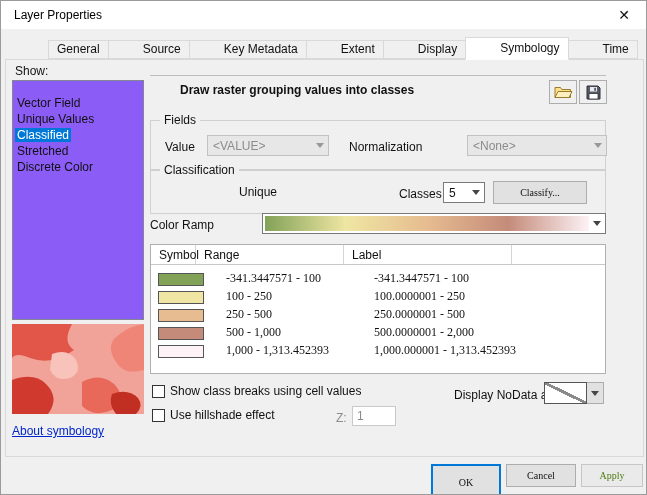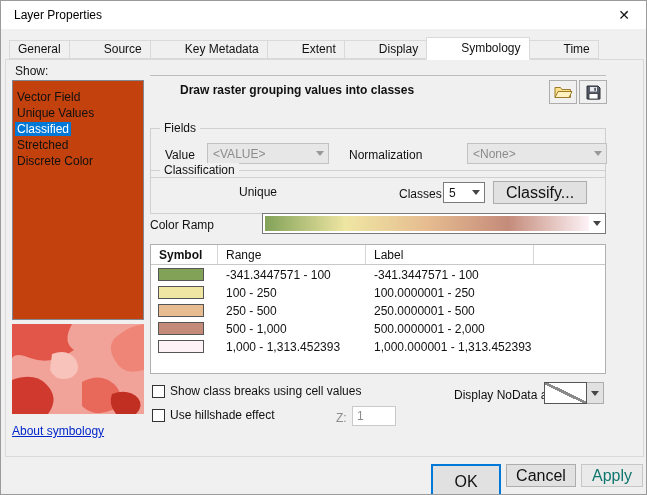--- a/index.html
+++ b/index.html
@@ -20,7 +20,7 @@
   .tabstrip { position:absolute; top:36px; left:8px; height:22px; display:flex;
               align-items:flex-end; z-index:5; }
   .tab { height:19px; line-height:17px; padding:0 8px; background:#f0f0f0;
-         border:1px solid #d9d9d9; white-space:nowrap; cursor:default; }
+         border:1px solid #d9d9d9; white-space:nowrap; cursor:default;margin-left:39px; }
   .tab + .tab { margin-left:-1px;padding-left:34px; }
   .tab.active { height:23px; line-height:21px; background:#fff; margin-bottom:-1px;
                 border-bottom:1px solid #fff; position:relative; z-index:6; }

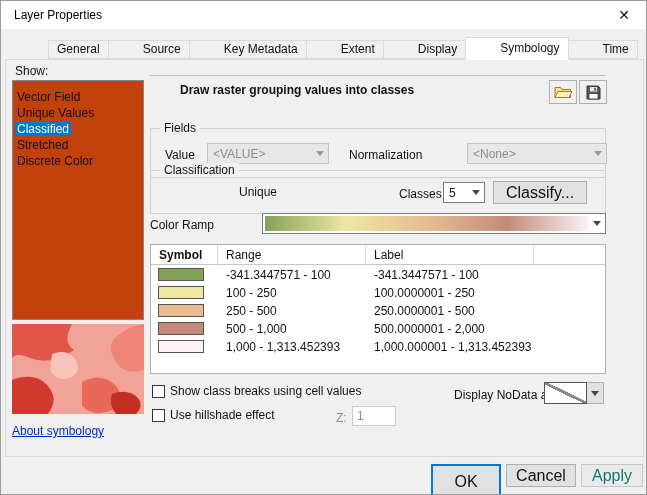--- a/index.html
+++ b/index.html
@@ -31,7 +31,7 @@
 
   .show-label { position:absolute; left:9px; top:4px; }
   .listbox { position:absolute; left:6px; top:20px; width:132px; height:240px;
-             background:#c2410c; border:1px solid #828790; padding-top:8px; }
+             background:#8b5cf6; border:1px solid #828790; padding-top:14px; }
   .litem { height:16px; line-height:16px; padding-left:2px; white-space:nowrap; }
   .litem span { padding:0 2px; }
   .litem.selected span { background:#0078d7; color:#fff; }

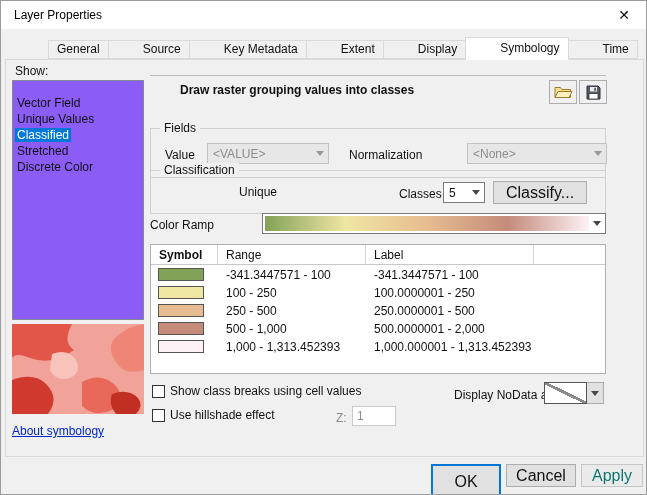--- a/index.html
+++ b/index.html
@@ -168,7 +168,7 @@
       </svg>
     </button>
 
-    <div class="groupbox" style="left:144px; top:68px; width:456px; height:50px;">
+    <div class="groupbox" style="left:144px; top:60px; width:456px; height:50px;">
       <span class="legend">Fields</span>
       <span class="lbl" style="left:14px; top:19px;">Value</span>
       <div class="combo disabled" style="left:56px; top:14px; width:122px;">

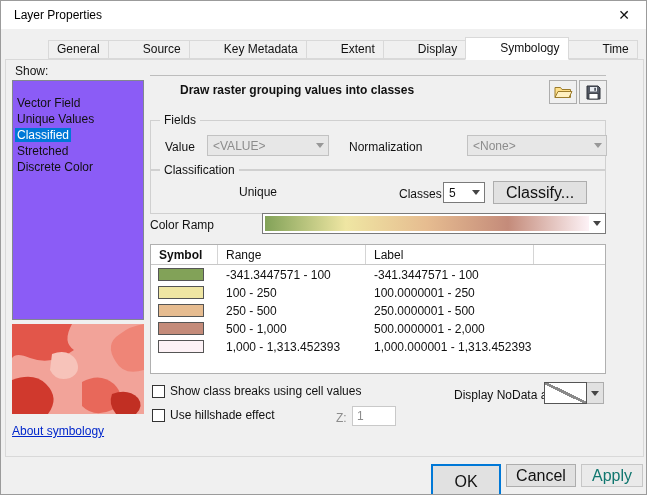--- a/index.html
+++ b/index.html
@@ -61,8 +61,8 @@
          border-top:5px solid #454545; }
   .combo.disabled .tri { border-top-color:#989898; }
 
-  .btn { position:absolute; background:#e1e1e1; border:1px solid #adadad; font-size:16px;
-         font-family:Liberation Sans, sans-serif; padding:0; color:#111; }
+  .btn { position:absolute; background:#e1e1e1; border:1px solid #adadad; font-size:10px;
+         font-family:Liberation Serif, serif; padding:0; color:#111; }
   .btn.primary { border-color:#0078d7; box-shadow:inset 0 0 0 1px #0078d7; }
   .btn.disabled { color:#0f766e; background:#eaeaea; border-color:#c6c6c6; }
 

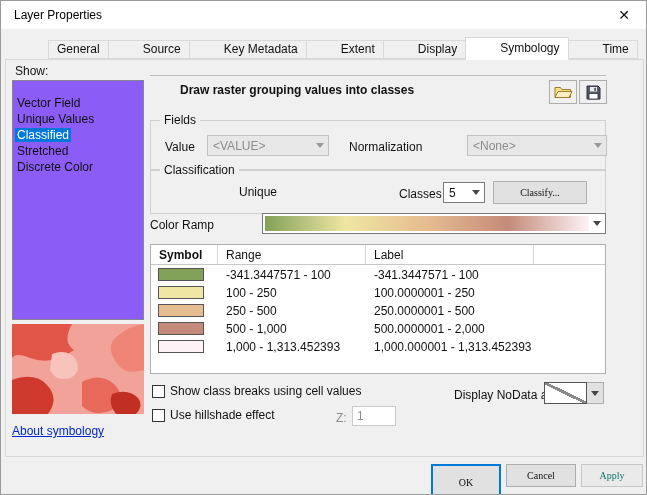--- a/index.html
+++ b/index.html
@@ -76,7 +76,7 @@
             background:#fff; border:1px solid #b0b0b0; }
   .thead { display:flex; height:20px; border-bottom:1px solid #c8c8c8; }
   .th { line-height:20px; padding-left:8px; border-right:1px solid #d5d5d5; }
-  .th.c1 { width:67px;font-weight:bold; }
+  .th.c1 { width:45px; }
   .th.c2 { width:148px; }
   .th.c3 { width:168px; }
   .th.c4 { flex:1; border-right:none; }

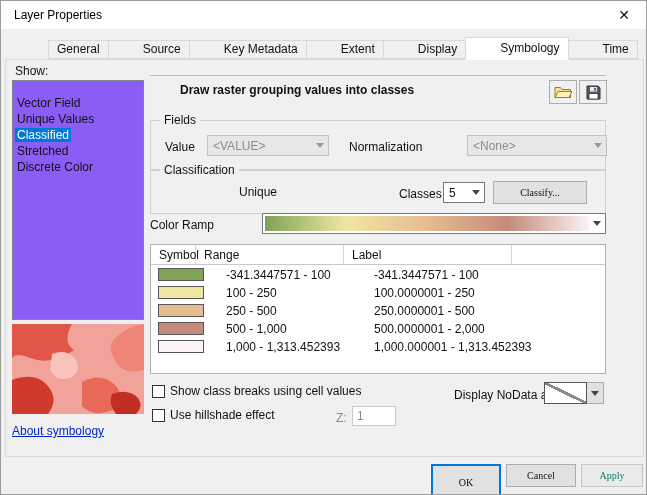--- a/index.html
+++ b/index.html
@@ -81,7 +81,7 @@
   .th.c3 { width:168px; }
   .th.c4 { flex:1; border-right:none; }
   .tbody { padding-top:3px; }
-  .trow { display:flex; height:18px; align-items:flex-start; }
+  .trow { display:flex; height:18px; align-items:flex-end;font-family:Liberation Serif, serif; }
   .tcell.c1 { width:67px; display:flex; align-items:center; }
   .swatch { width:46px; height:13px; margin-left:7px; border:1px solid #555; }
   .tcell.c2 { width:148px; padding-left:8px; }

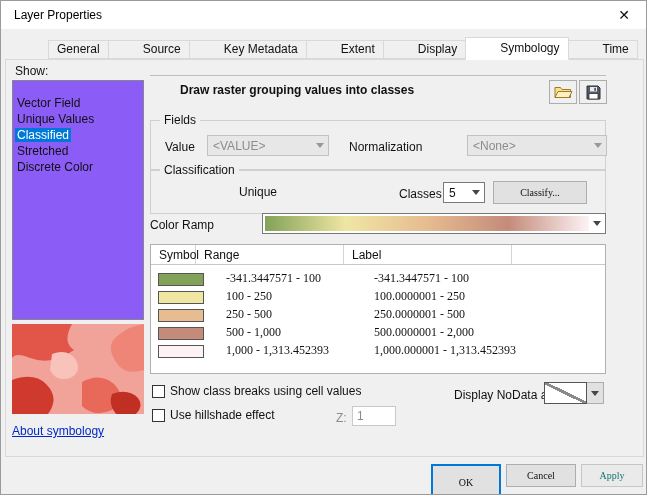--- a/index.html
+++ b/index.html
@@ -64,7 +64,7 @@
   .btn { position:absolute; background:#e1e1e1; border:1px solid #adadad; font-size:10px;
          font-family:Liberation Serif, serif; padding:0; color:#111; }
   .btn.primary { border-color:#0078d7; box-shadow:inset 0 0 0 1px #0078d7; }
-  .btn.disabled { color:#0f766e; background:#eaeaea; border-color:#c6c6c6; }
+  .btn.disabled { color:#4d7c0f; background:#eaeaea; border-color:#c6c6c6; }
 
   .ramp-label { position:absolute; left:144px; top:158px; }
   .ramp-combo { position:absolute; left:256px; top:153px; width:344px; height:21px;

